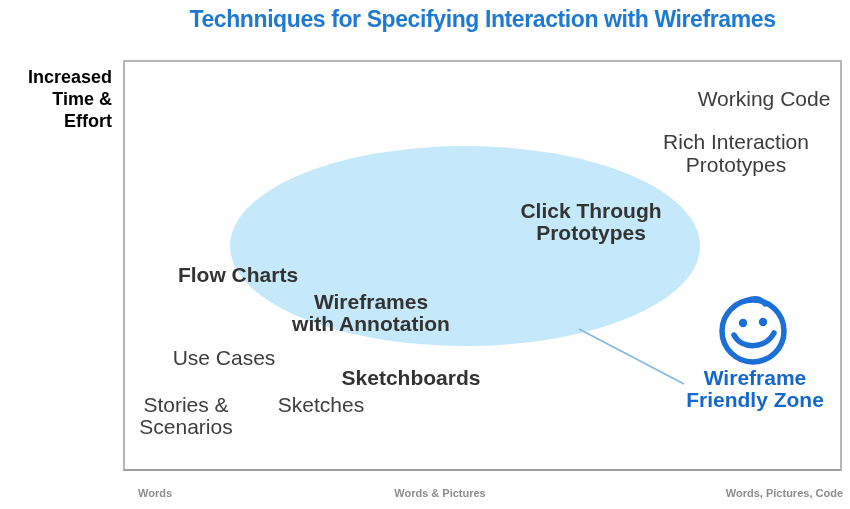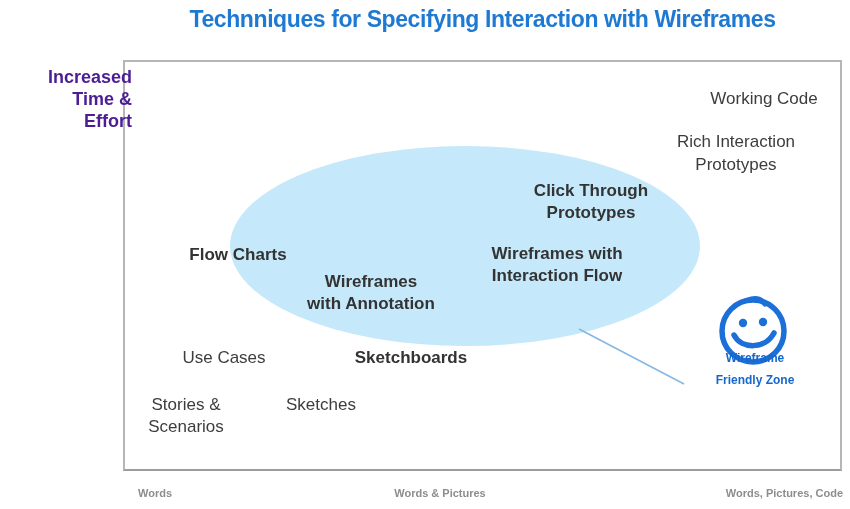--- a/index.html
+++ b/index.html
@@ -20,7 +20,7 @@
   .center{text-align:center;}
   .right{text-align:right;}
   .bold-dark{font-weight:bold;color:#333333;}
-  .gray{color:#4c1d95;font-weight:bold;font-size:18px;padding-left:20px;}
+  .gray{color:#000000;font-weight:bold;font-size:18px;}
   .axis-x{color:#8d8d8d;font-weight:bold;font-size:11px;}
   .page-title{
     position:absolute;

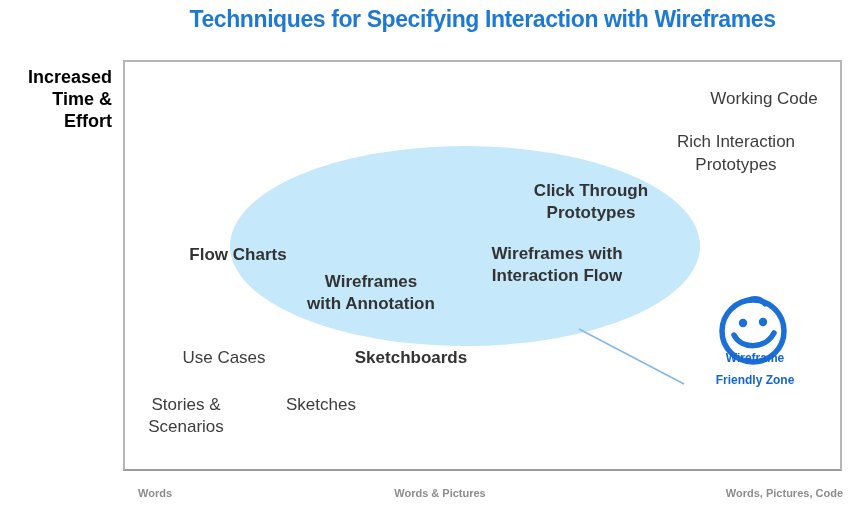--- a/index.html
+++ b/index.html
@@ -13,7 +13,7 @@
   .lbl{
     position:absolute;
     white-space:pre-line;
-    font-size:17px;
+    font-size:21px;
     line-height:22px;
     color:#3d3d3d;
   }

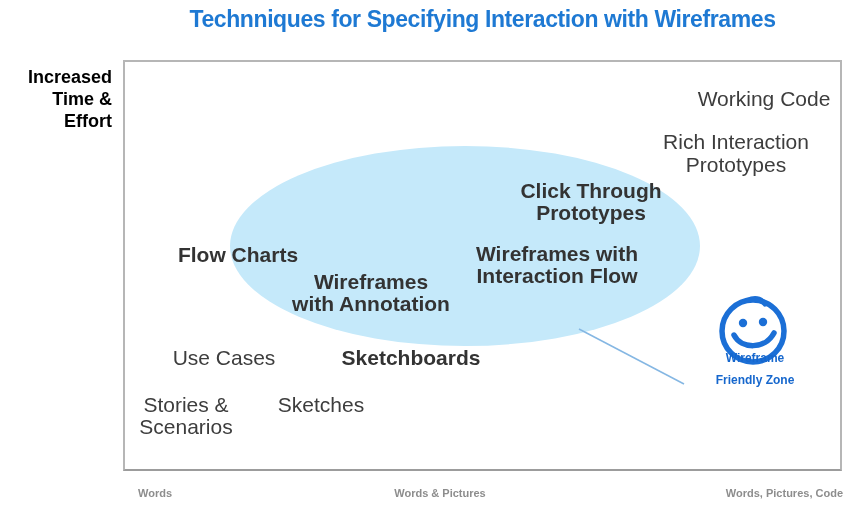--- a/index.html
+++ b/index.html
@@ -19,7 +19,7 @@
   }
   .center{text-align:center;}
   .right{text-align:right;}
-  .bold-dark{font-weight:bold;color:#333333;}
+  .bold-dark{font-weight:bold;color:#333333;margin-top:20px;}
   .gray{color:#000000;font-weight:bold;font-size:18px;}
   .axis-x{color:#8d8d8d;font-weight:bold;font-size:11px;}
   .page-title{

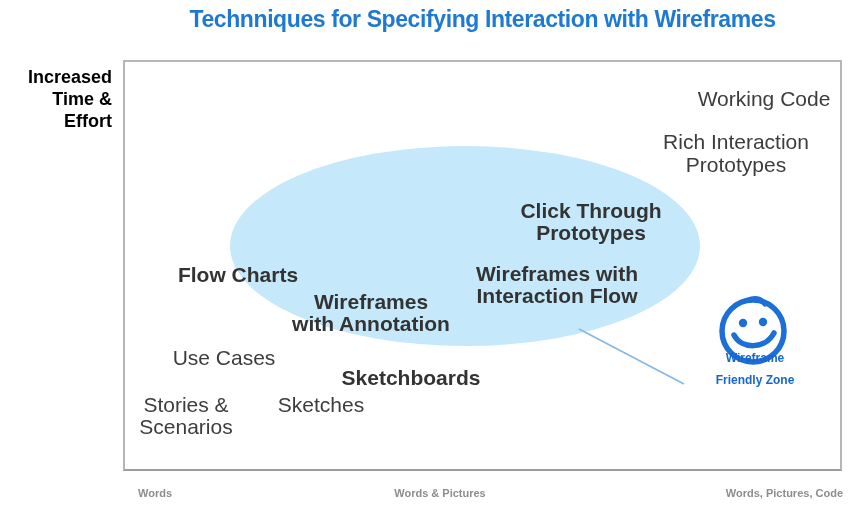--- a/index.html
+++ b/index.html
@@ -93,8 +93,6 @@
   <div class="lbl bold-dark center" style="left:168px;top:244px;width:140px;">Flow Charts</div>
   <div class="lbl bold-dark center" style="left:286px;top:271px;width:170px;">Wireframes
 with Annotation</div>
-  <div class="lbl bold-dark center" style="left:472px;top:243px;width:170px;">Wireframes with
-Interaction Flow</div>
   <div class="lbl bold-dark center" style="left:336px;top:347px;width:150px;">Sketchboards</div>
 
   <svg class="overlay-svg">

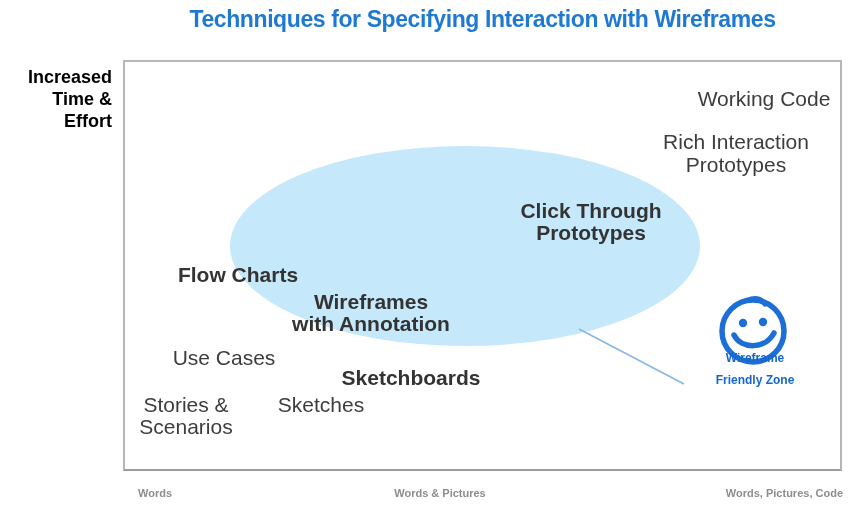--- a/index.html
+++ b/index.html
@@ -54,9 +54,9 @@
   }
   .zone-label{
     position:absolute;
-    left:680px;top:347px;width:150px;
+    left:680px;top:367px;width:150px;
     text-align:center;
-    font-size:12px;line-height:22px;
+    font-size:21px;line-height:22px;
     font-weight:bold;
     color:#1667cd;
     white-space:pre-line;

